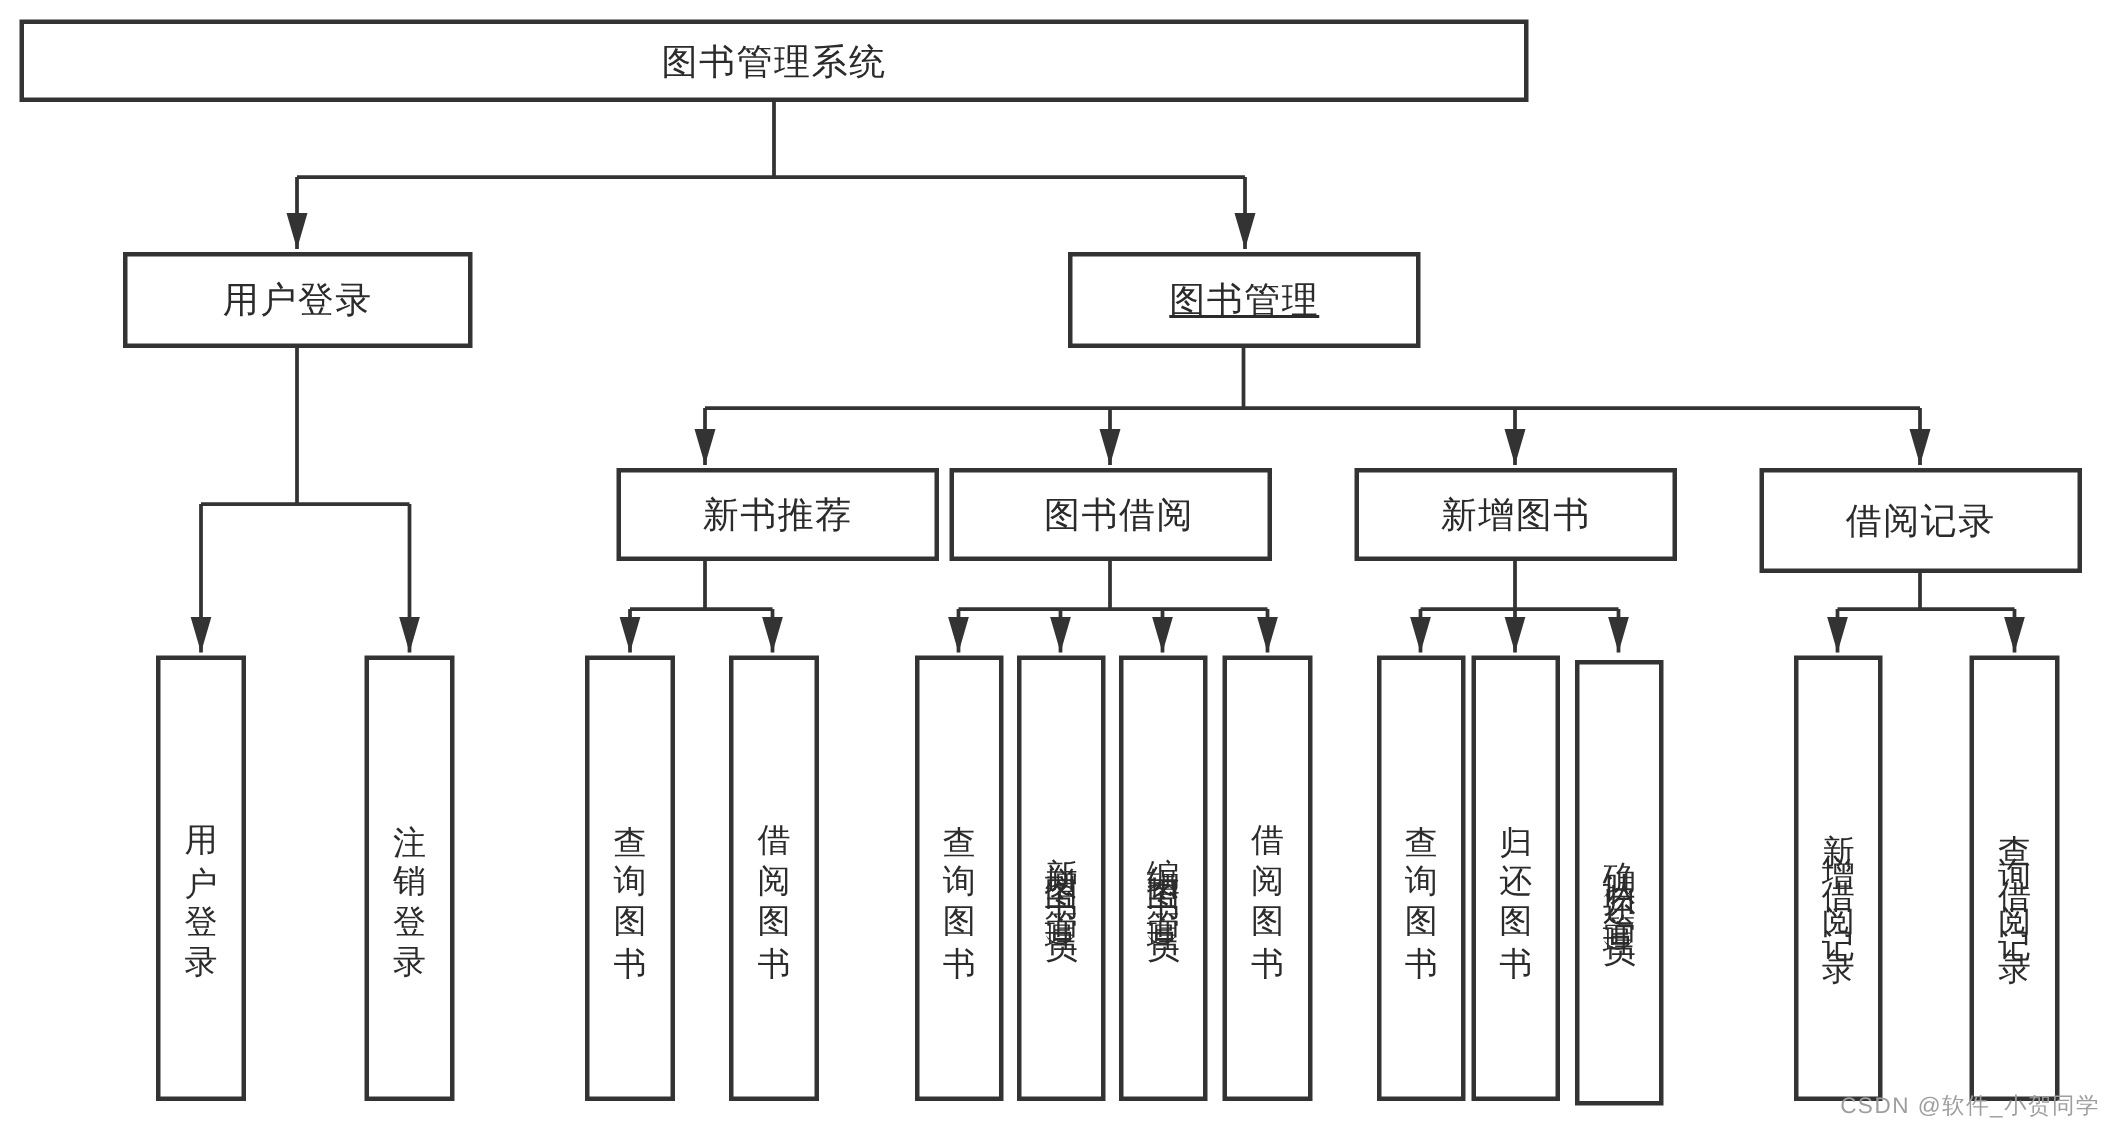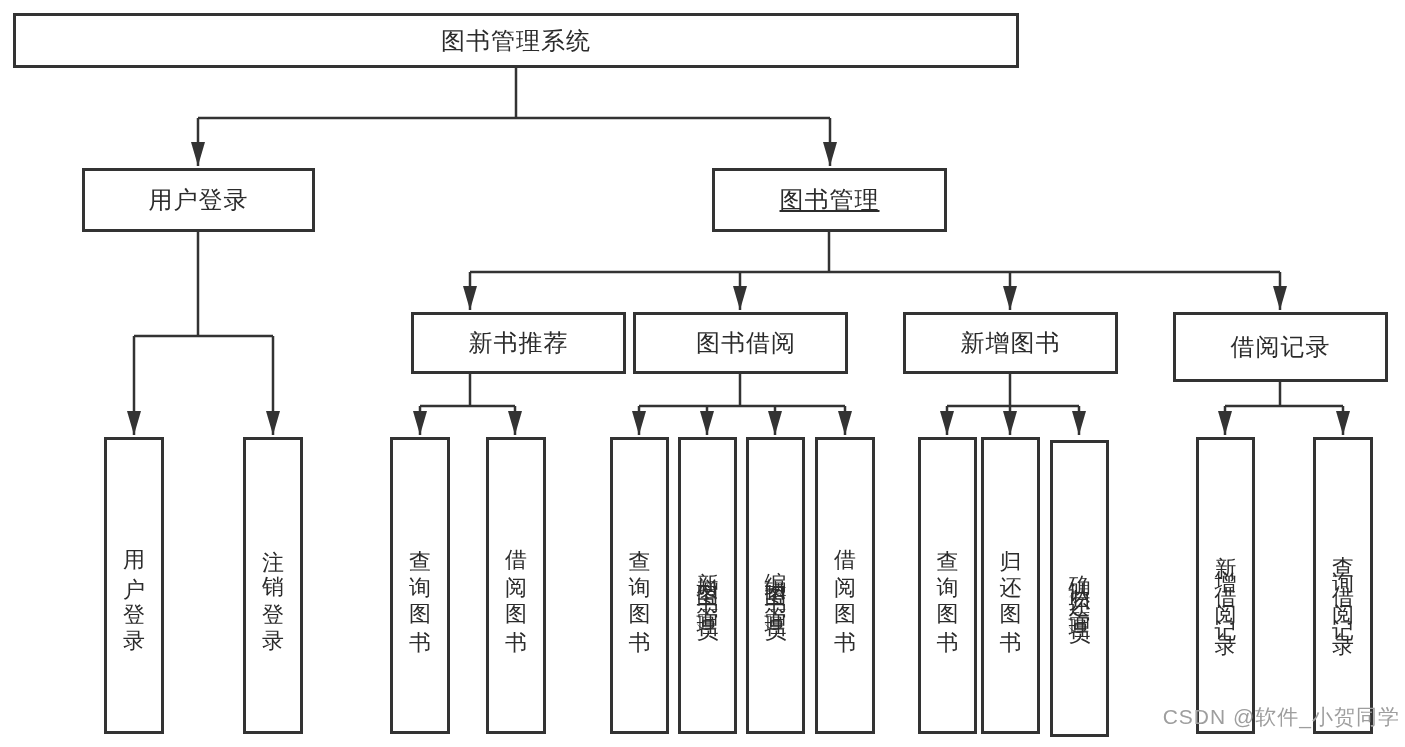--- a/index.html
+++ b/index.html
@@ -46,8 +46,8 @@
   .ls-tight span{letter-spacing:7px;}
   .watermark{
     position:absolute;
-    right:5px;bottom:16px;
-    font-size:21px;
+    right:5px;bottom:0;
+    font-size:15px;
     color:var(--wm);
     letter-spacing:1px;
     z-index:5;

